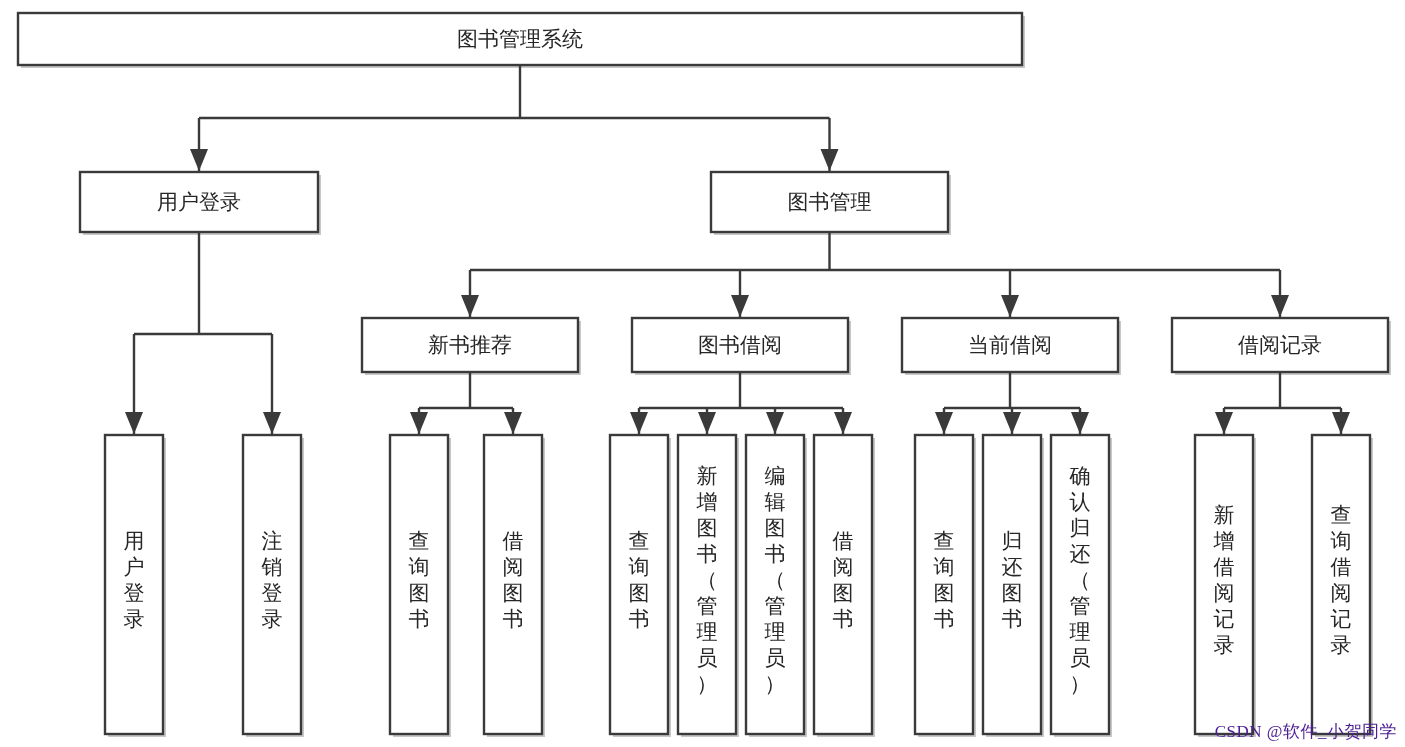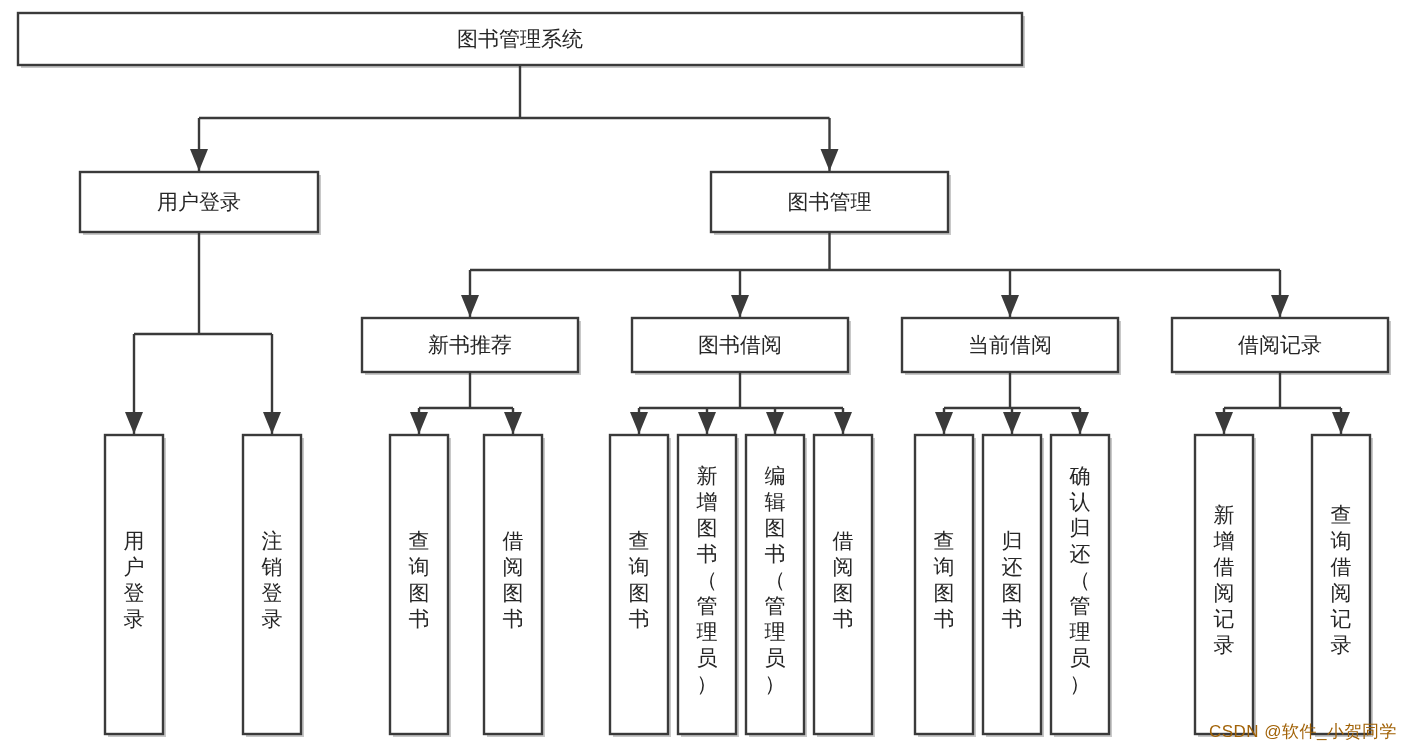--- a/index.html
+++ b/index.html
@@ -65,9 +65,9 @@
     position: absolute;
     right: 8px;
     bottom: 4px;
-    font-family: Liberation Sans, sans-serif;
+    font-family: Liberation Serif, serif;
     font-size: 17px;
-    color: #a16207;
+    color: #4c1d95;
     letter-spacing: 0.5px;
     white-space: nowrap;
     user-select: none;

